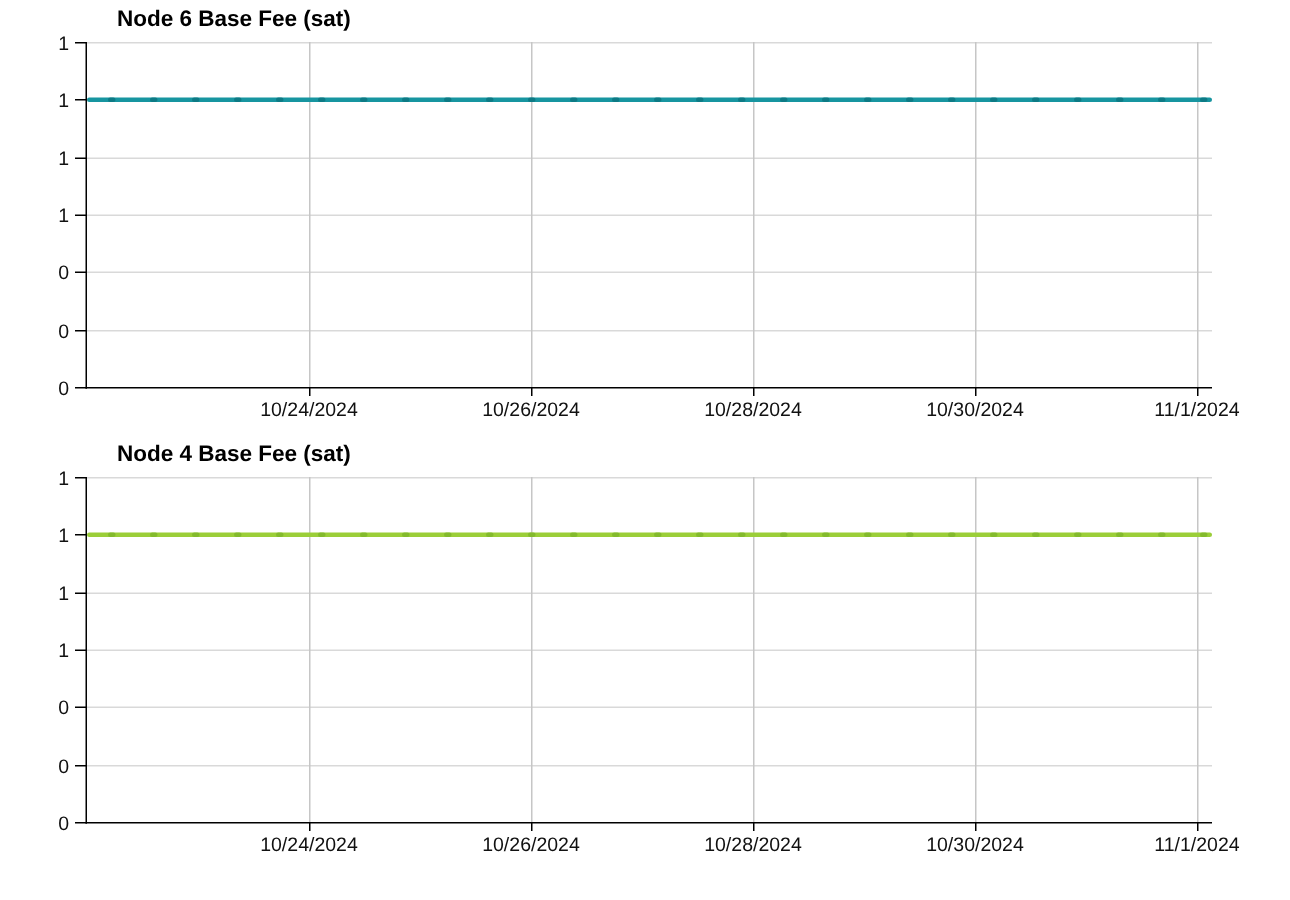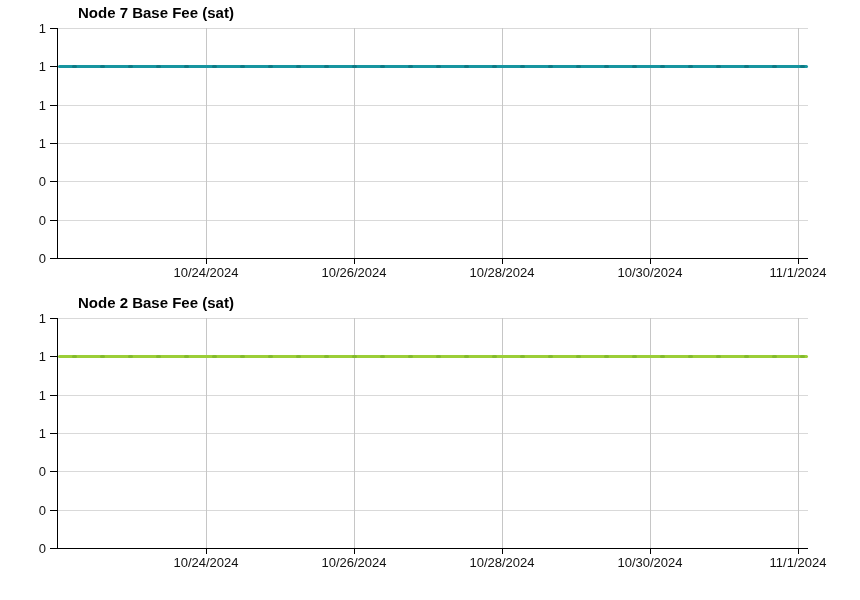--- a/index.html
+++ b/index.html
@@ -106,7 +106,7 @@
 <div id="canvas">
 
   <section class="chart" id="chart-0">
-    <h2 class="chart-title">Node 7 Base Fee (sat)</h2>
+    <h2 class="chart-title">Node 6 Base Fee (sat)</h2>
     <div class="plot">
         <div class="hgrid" style="top: 0px; background: rgb(217, 217, 217);"></div>
         <div class="hgrid" style="top: 38.3333px; background: rgb(217, 217, 217);"></div>

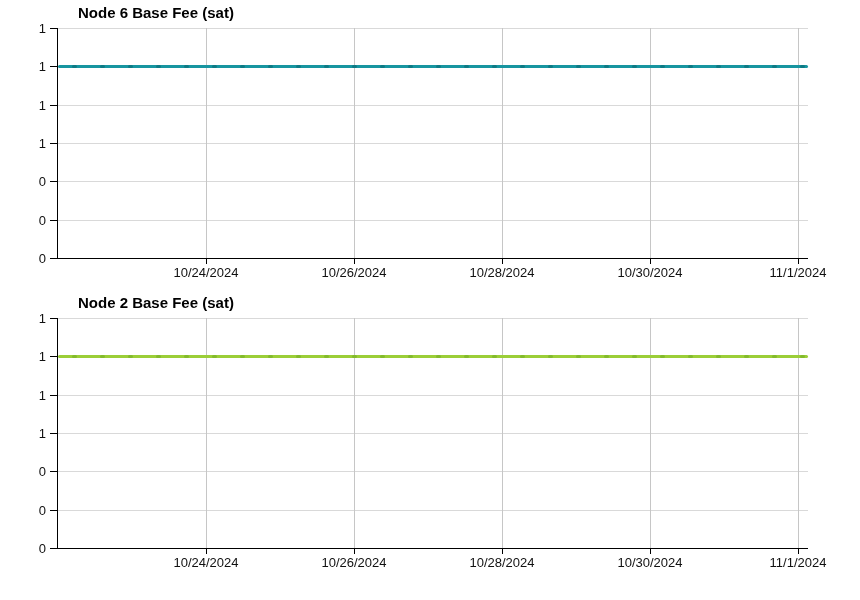--- a/index.html
+++ b/index.html
@@ -175,7 +175,7 @@
   </section>
 
   <section class="chart" id="chart-1">
-    <h2 class="chart-title">Node 2 Base Fee (sat)</h2>
+    <h2 class="chart-title">Node 4 Base Fee (sat)</h2>
     <div class="plot">
         <div class="hgrid" style="top: 0px; background: rgb(217, 217, 217);"></div>
         <div class="hgrid" style="top: 38.3333px; background: rgb(217, 217, 217);"></div>

